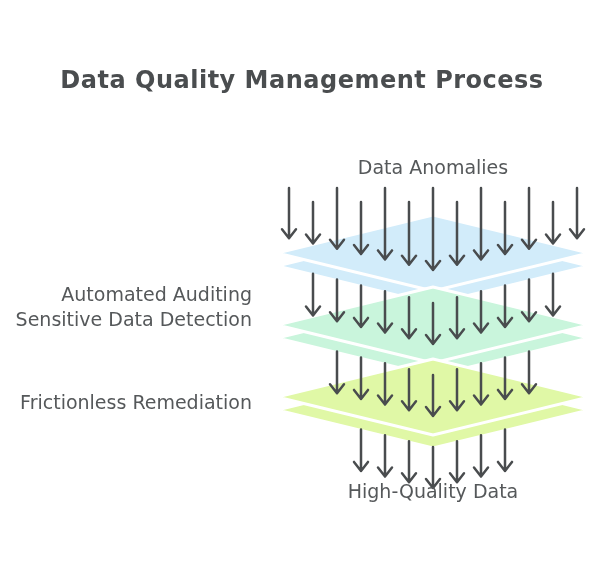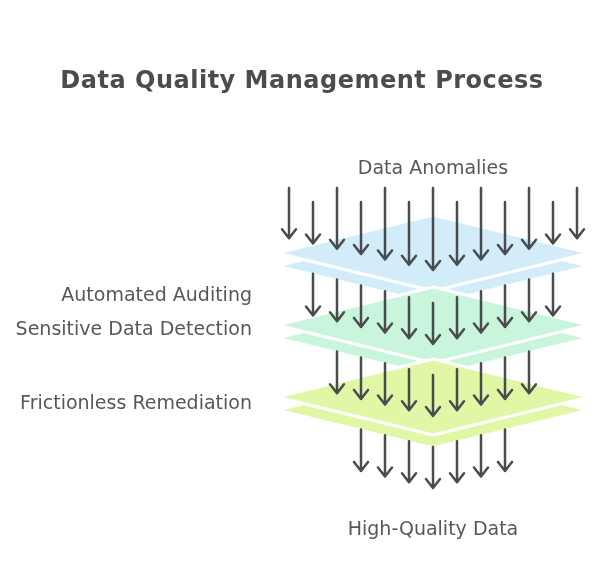--- a/index.html
+++ b/index.html
@@ -51,7 +51,7 @@
     color: #55585a;
   }
   .layer-label.l0 { top: 258px; margin-top: 36px; }
-  .layer-label.l1 { top: 328px; text-align: right; }
+  .layer-label.l1 { top: 319px; text-align: right; }
   .layer-label.l2 { top: 402px; }
 </style>
 </head>

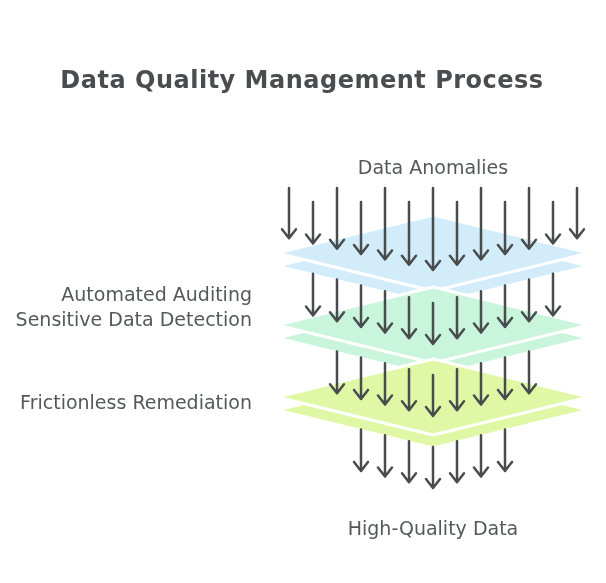--- a/index.html
+++ b/index.html
@@ -40,7 +40,7 @@
     text-align: right;
   }
   .flow-label.input { left: 433px; top: 167px; }
-  .flow-label.output { left: 433px; top: 528px; }
+  .flow-label.output { left: 433px; top: 491px; }
   .layer-label {
     position: absolute;
     right: 354px;

